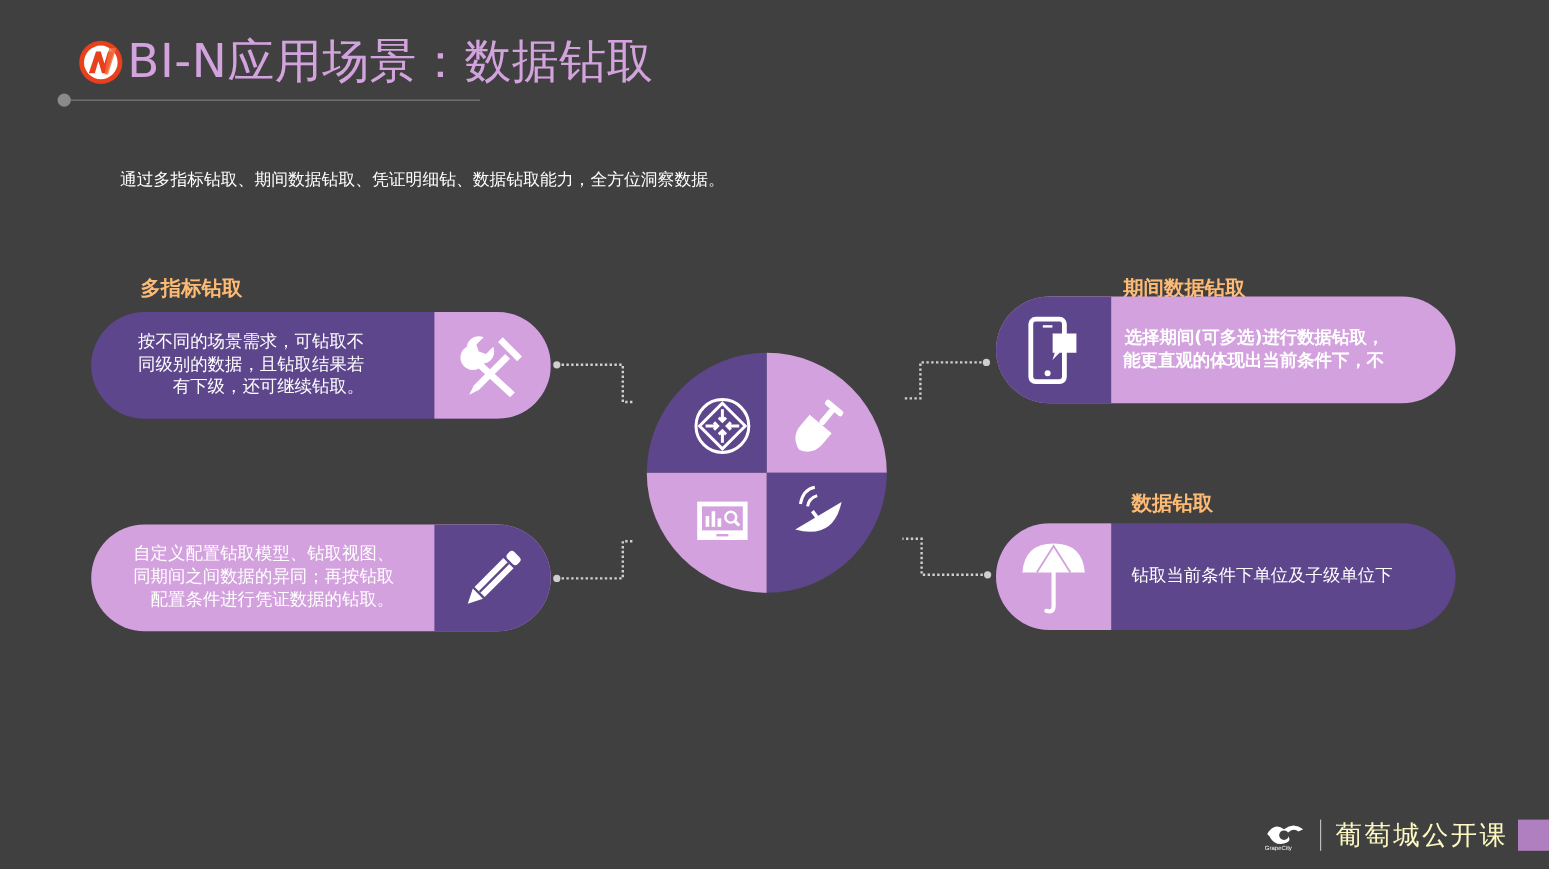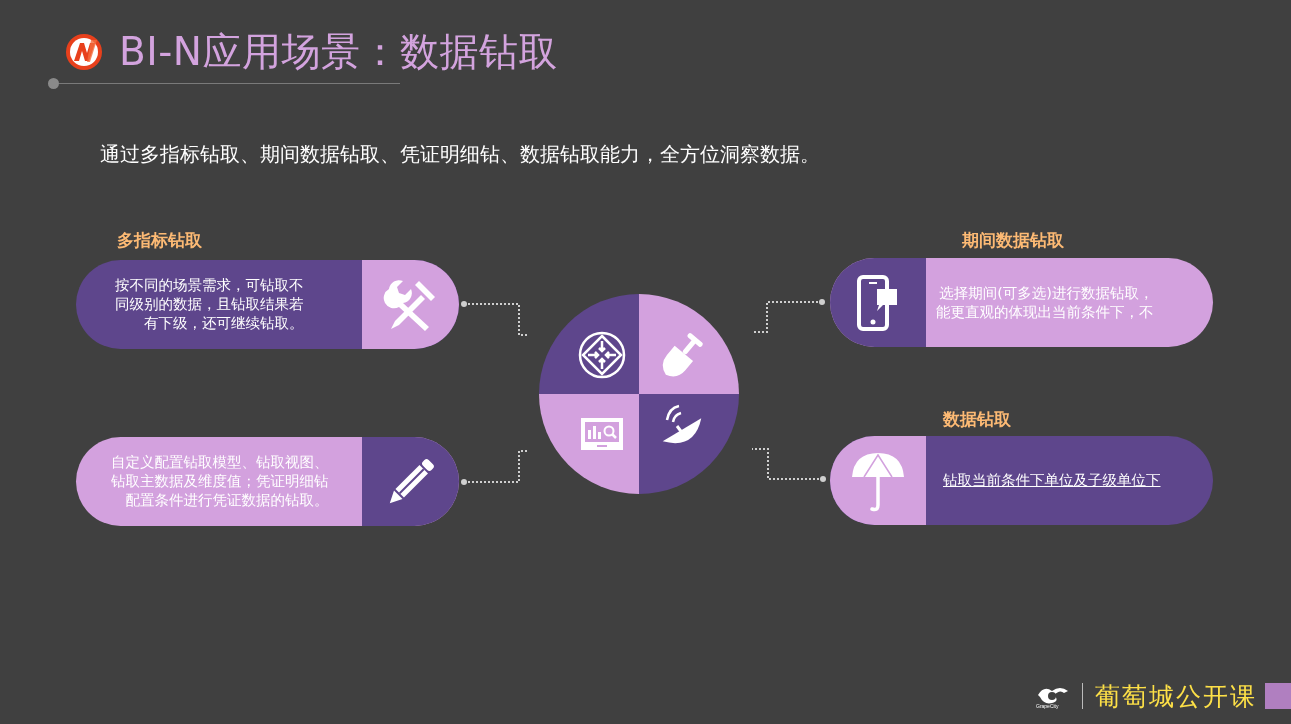--- a/index.html
+++ b/index.html
@@ -8,7 +8,7 @@
   .abs { position:absolute; }
   .title-row { left:64px; top:26px; height:52px; display:flex; align-items:center; }
   .logo { width:40px; height:40px; }
-  .title { font-size:39px; color:#d3a3de; margin-left:15px; letter-spacing:0.5px; white-space:nowrap; line-height:52px; }
+  .title { font-size:39px; color:#d3a3de; margin-left:2px; letter-spacing:0.5px; white-space:nowrap; line-height:52px; }
   .title-line { left:54px; top:83px; width:346px; height:1px; background:#7a7a7a; }
   .title-dot { left:48px; top:78px; width:11px; height:11px; border-radius:50%; background:#8a8a8a; }
   .subtitle { left:100px; top:141px; font-size:20px; color:#fff; white-space:nowrap; }

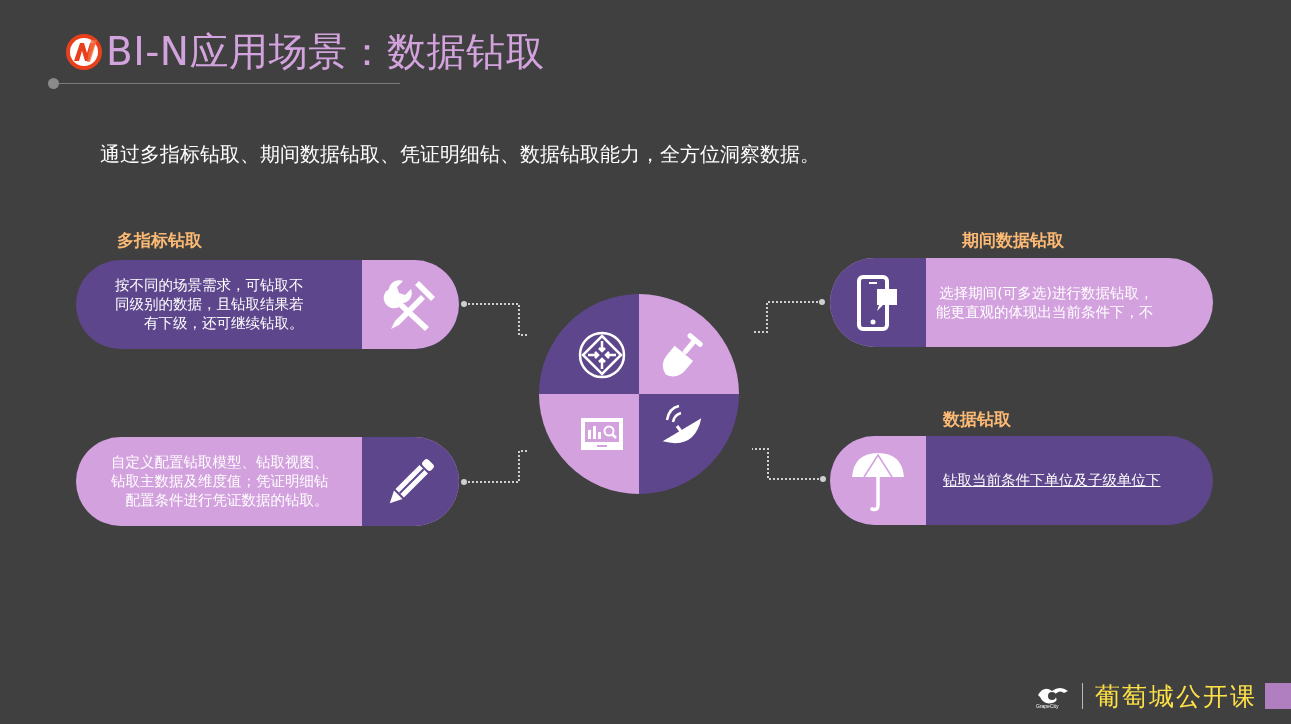--- a/index.html
+++ b/index.html
@@ -11,7 +11,7 @@
   .title { font-size:39px; color:#d3a3de; margin-left:2px; letter-spacing:0.5px; white-space:nowrap; line-height:52px; }
   .title-line { left:54px; top:83px; width:346px; height:1px; background:#7a7a7a; }
   .title-dot { left:48px; top:78px; width:11px; height:11px; border-radius:50%; background:#8a8a8a; }
-  .subtitle { left:100px; top:141px; font-size:20px; color:#fff; white-space:nowrap; }
+  .subtitle { left:100px; top:141px; font-size:14px; color:#fff; white-space:nowrap; }
   .heading { font-size:17px; font-weight:bold; color:#fdba74; white-space:nowrap; }
   .pill { height:89px; border-radius:45px; overflow:hidden; display:flex;text-align:right; }
   .pill .txt { font-size:14.5px; line-height:19px; color:#fff; display:flex; align-items:center; }

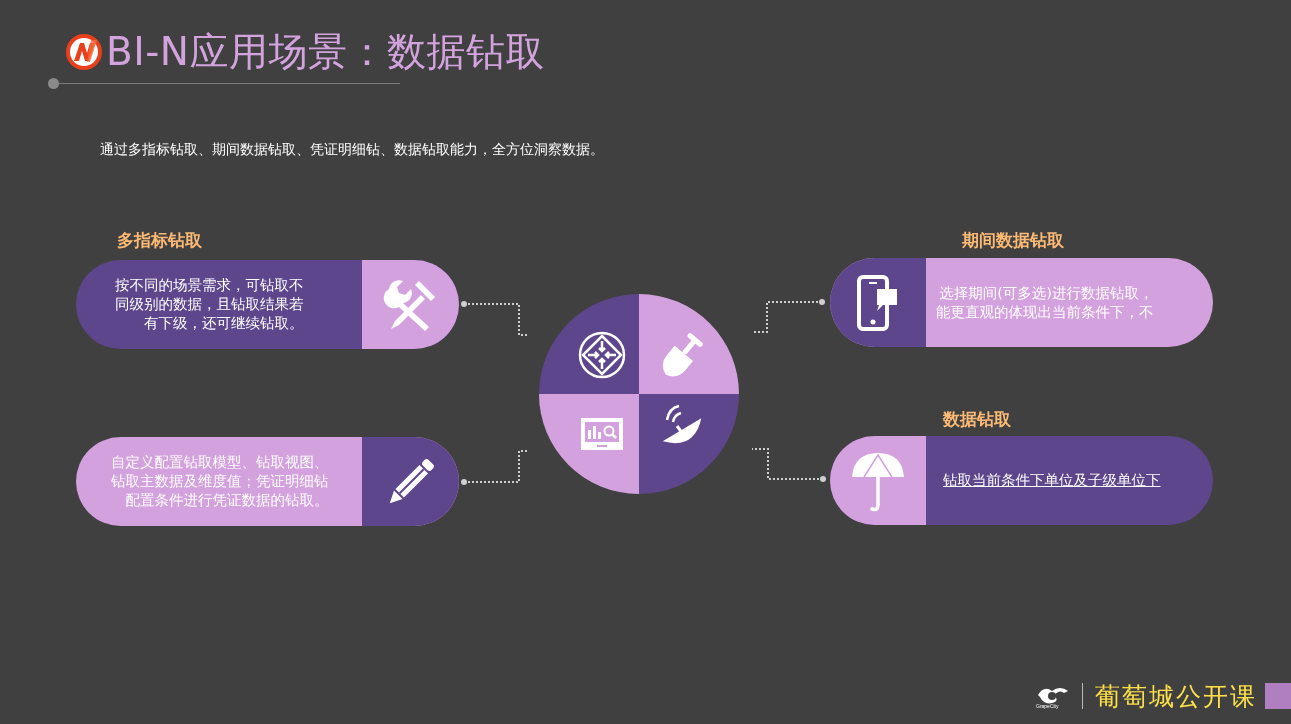--- a/index.html
+++ b/index.html
@@ -137,7 +137,7 @@
   </div>
 </div>
 
-<div class="abs heading" style="left:936px;top:229px;margin-left:26px;">期间数据钻取</div>
+<div class="abs heading" style="left:936px;top:229px;">期间数据钻取</div>
 <div class="abs pill light" style="left:830px;top:258px;width:383px;">
   <div class="icon-box dark" style="width:96px;">
     <svg width="50" height="60" viewBox="0 0 50 60">

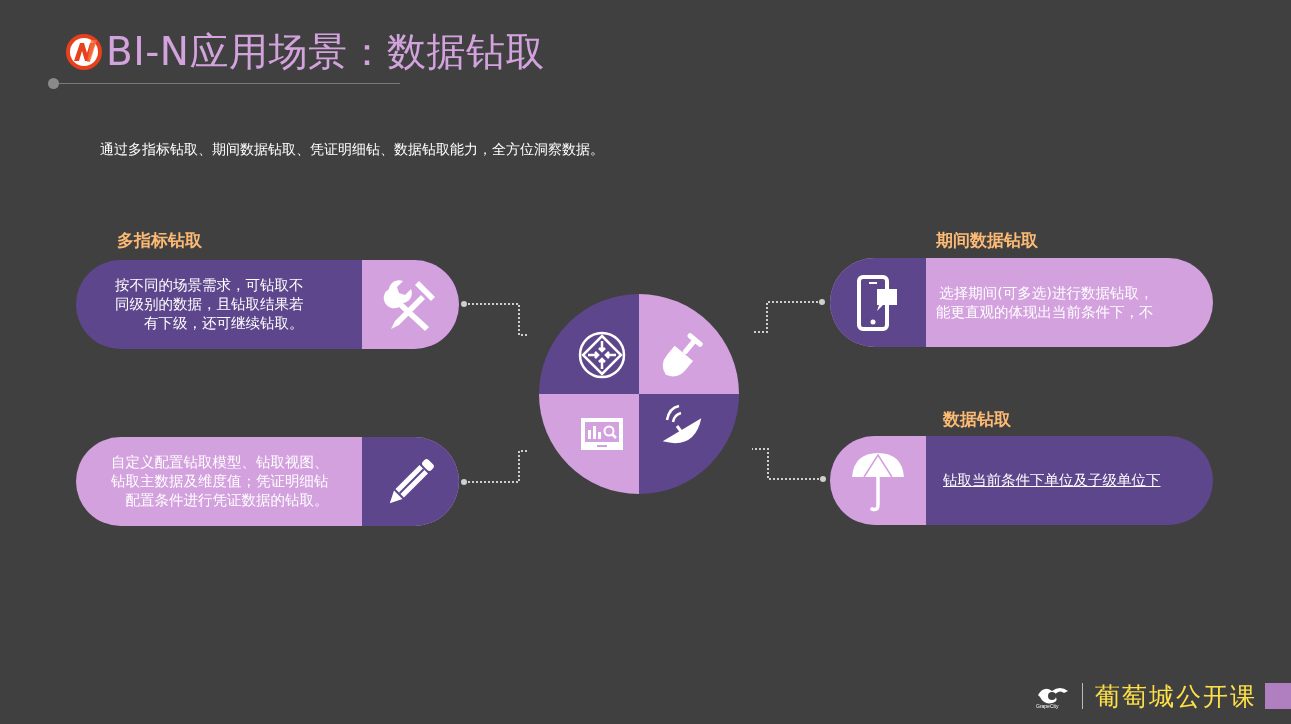--- a/index.html
+++ b/index.html
@@ -138,7 +138,7 @@
 </div>
 
 <div class="abs heading" style="left:936px;top:229px;">期间数据钻取</div>
-<div class="abs pill light" style="left:830px;top:258px;width:383px;">
+<div class="abs pill light" style="left:830px;top:247px;width:383px;font-weight:bold;">
   <div class="icon-box dark" style="width:96px;">
     <svg width="50" height="60" viewBox="0 0 50 60">
       <rect x="6" y="4" width="28" height="52" rx="4" fill="none" stroke="#fff" stroke-width="4"></rect>

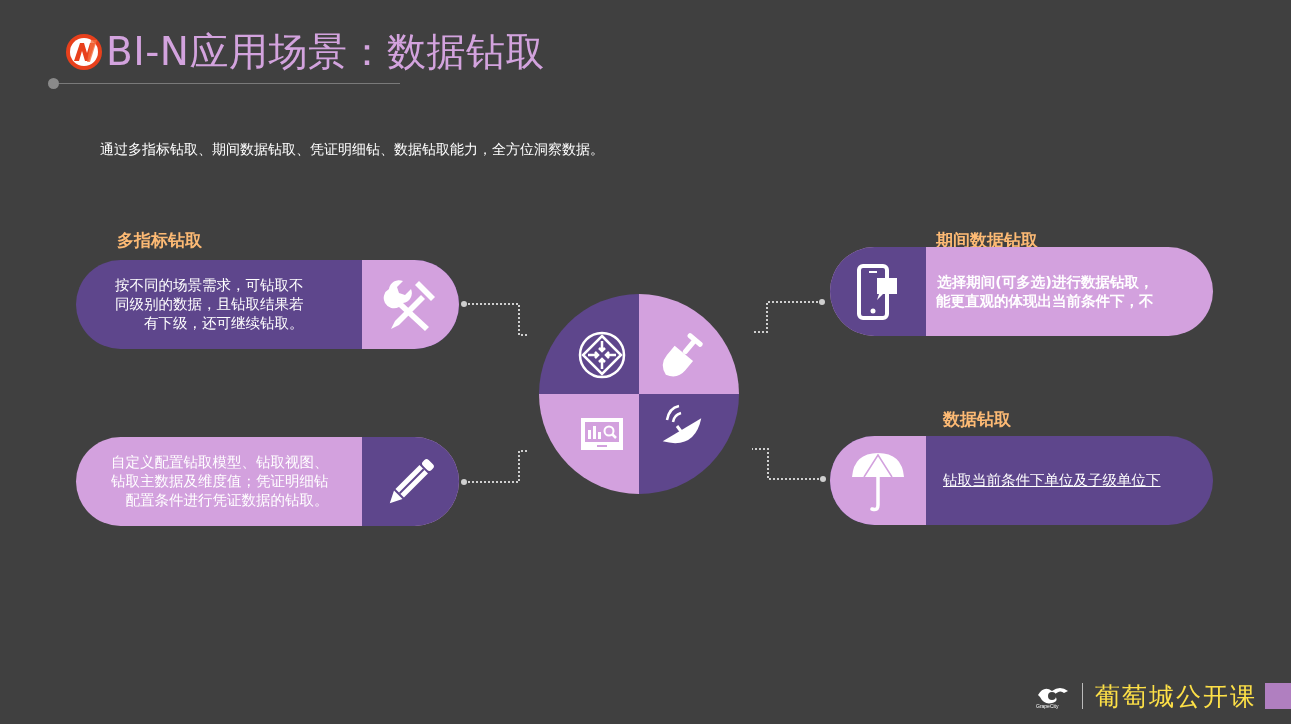--- a/index.html
+++ b/index.html
@@ -161,7 +161,7 @@
   <div class="txt" style="width:286px;padding-left:35px;font-family:Liberation Serif, serif;">
     <div>
       <div>自定义配置钻取模型、钻取视图、</div>
-      <div>钻取主数据及维度值；凭证明细钻</div>
+      <div>同期间之间数据的异同；再按钻取</div>
       <div>配置条件进行凭证数据的钻取。</div>
     </div>
   </div>

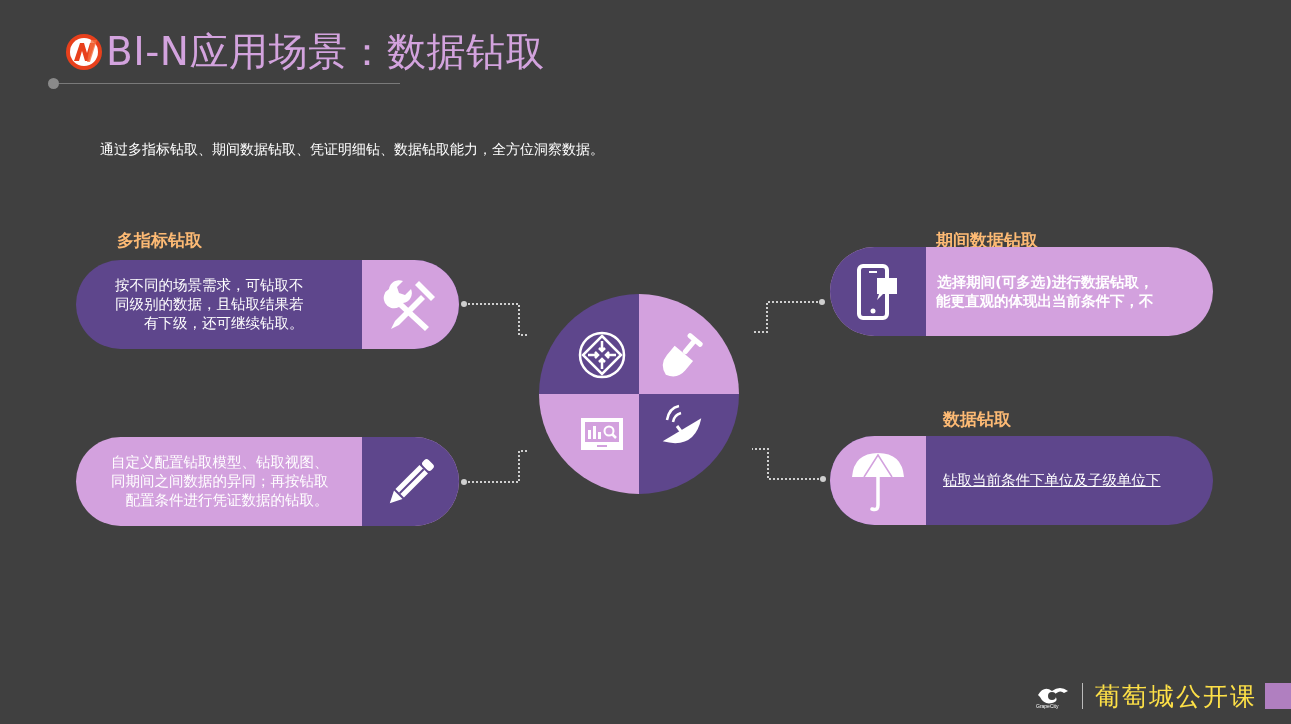--- a/index.html
+++ b/index.html
@@ -186,7 +186,7 @@
       <path d="M30 28 L30 56 Q30 62 24 60" stroke="#fff" stroke-width="3.5" fill="none" stroke-linecap="round"></path>
     </svg>
   </div>
-  <div class="txt" style="padding-left:17px;padding-right:20px;text-decoration:underline;">
+  <div class="txt" style="padding-left:17px;padding-right:20px;">
     <div>
       <div>钻取当前条件下单位及子级单位下</div>
     </div>

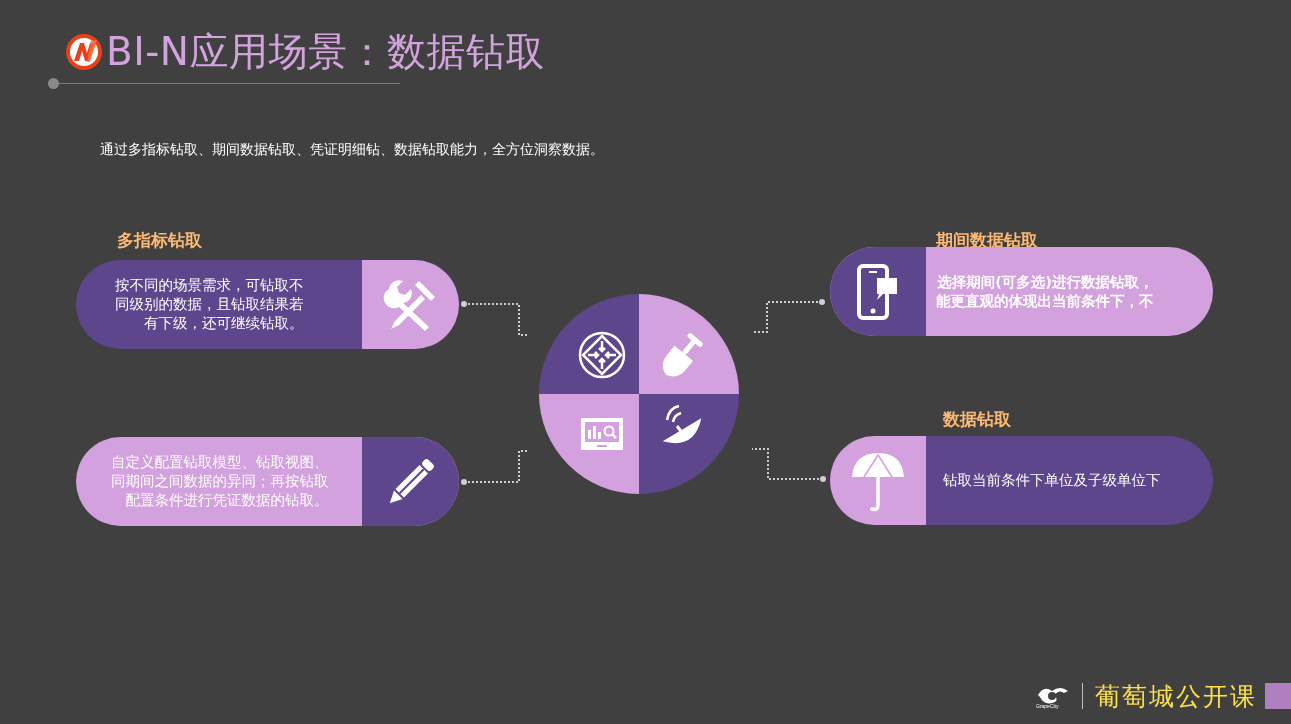--- a/index.html
+++ b/index.html
@@ -21,7 +21,7 @@
   .connector { position:absolute; left:0; top:0; }
   .footer { right:0; top:682px; height:28px; display:flex; align-items:center; }
   .footer .sep { width:1px; height:26px; background:#bbb; margin:0 12px 0 10px; }
-  .footer .brand { font-size:25px; color:#fde047; letter-spacing:2px; white-space:nowrap; }
+  .footer .brand { font-size:22px; color:#fef9c3; letter-spacing:2px; white-space:nowrap; }
   .footer .swatch { width:26px; height:26px; background:#b07fc0; margin-left:8px; }
 </style>
 </head>

